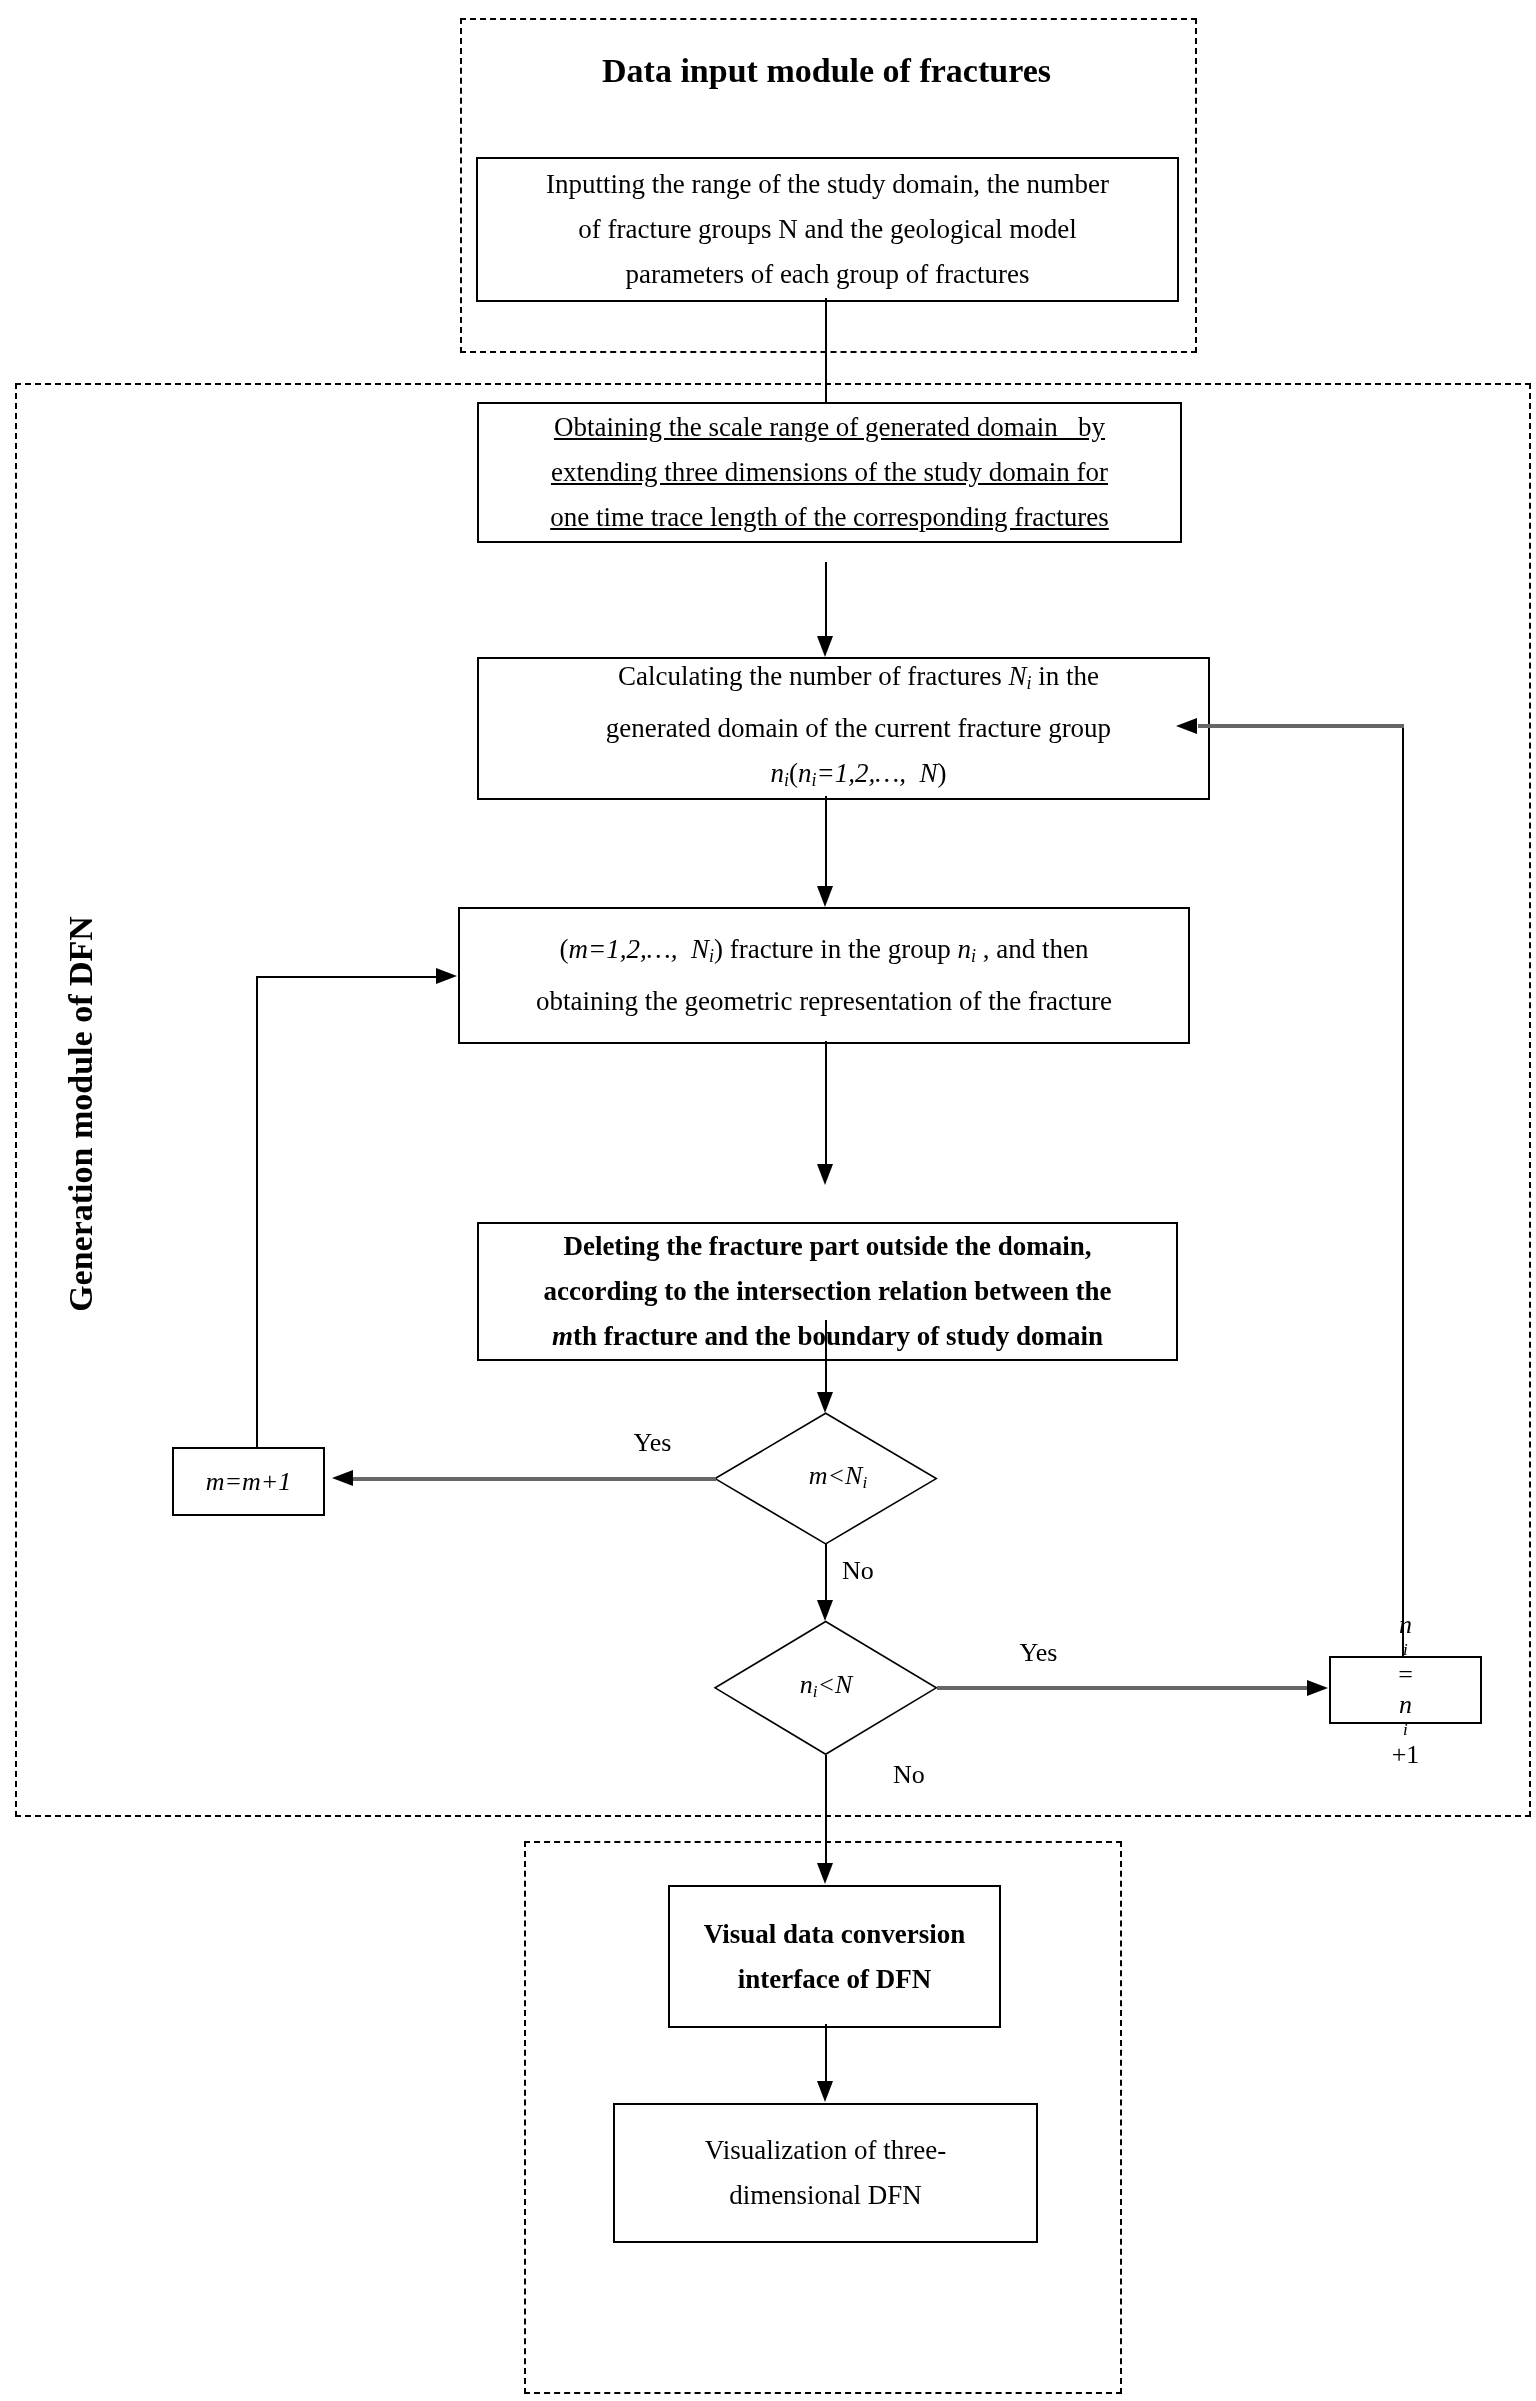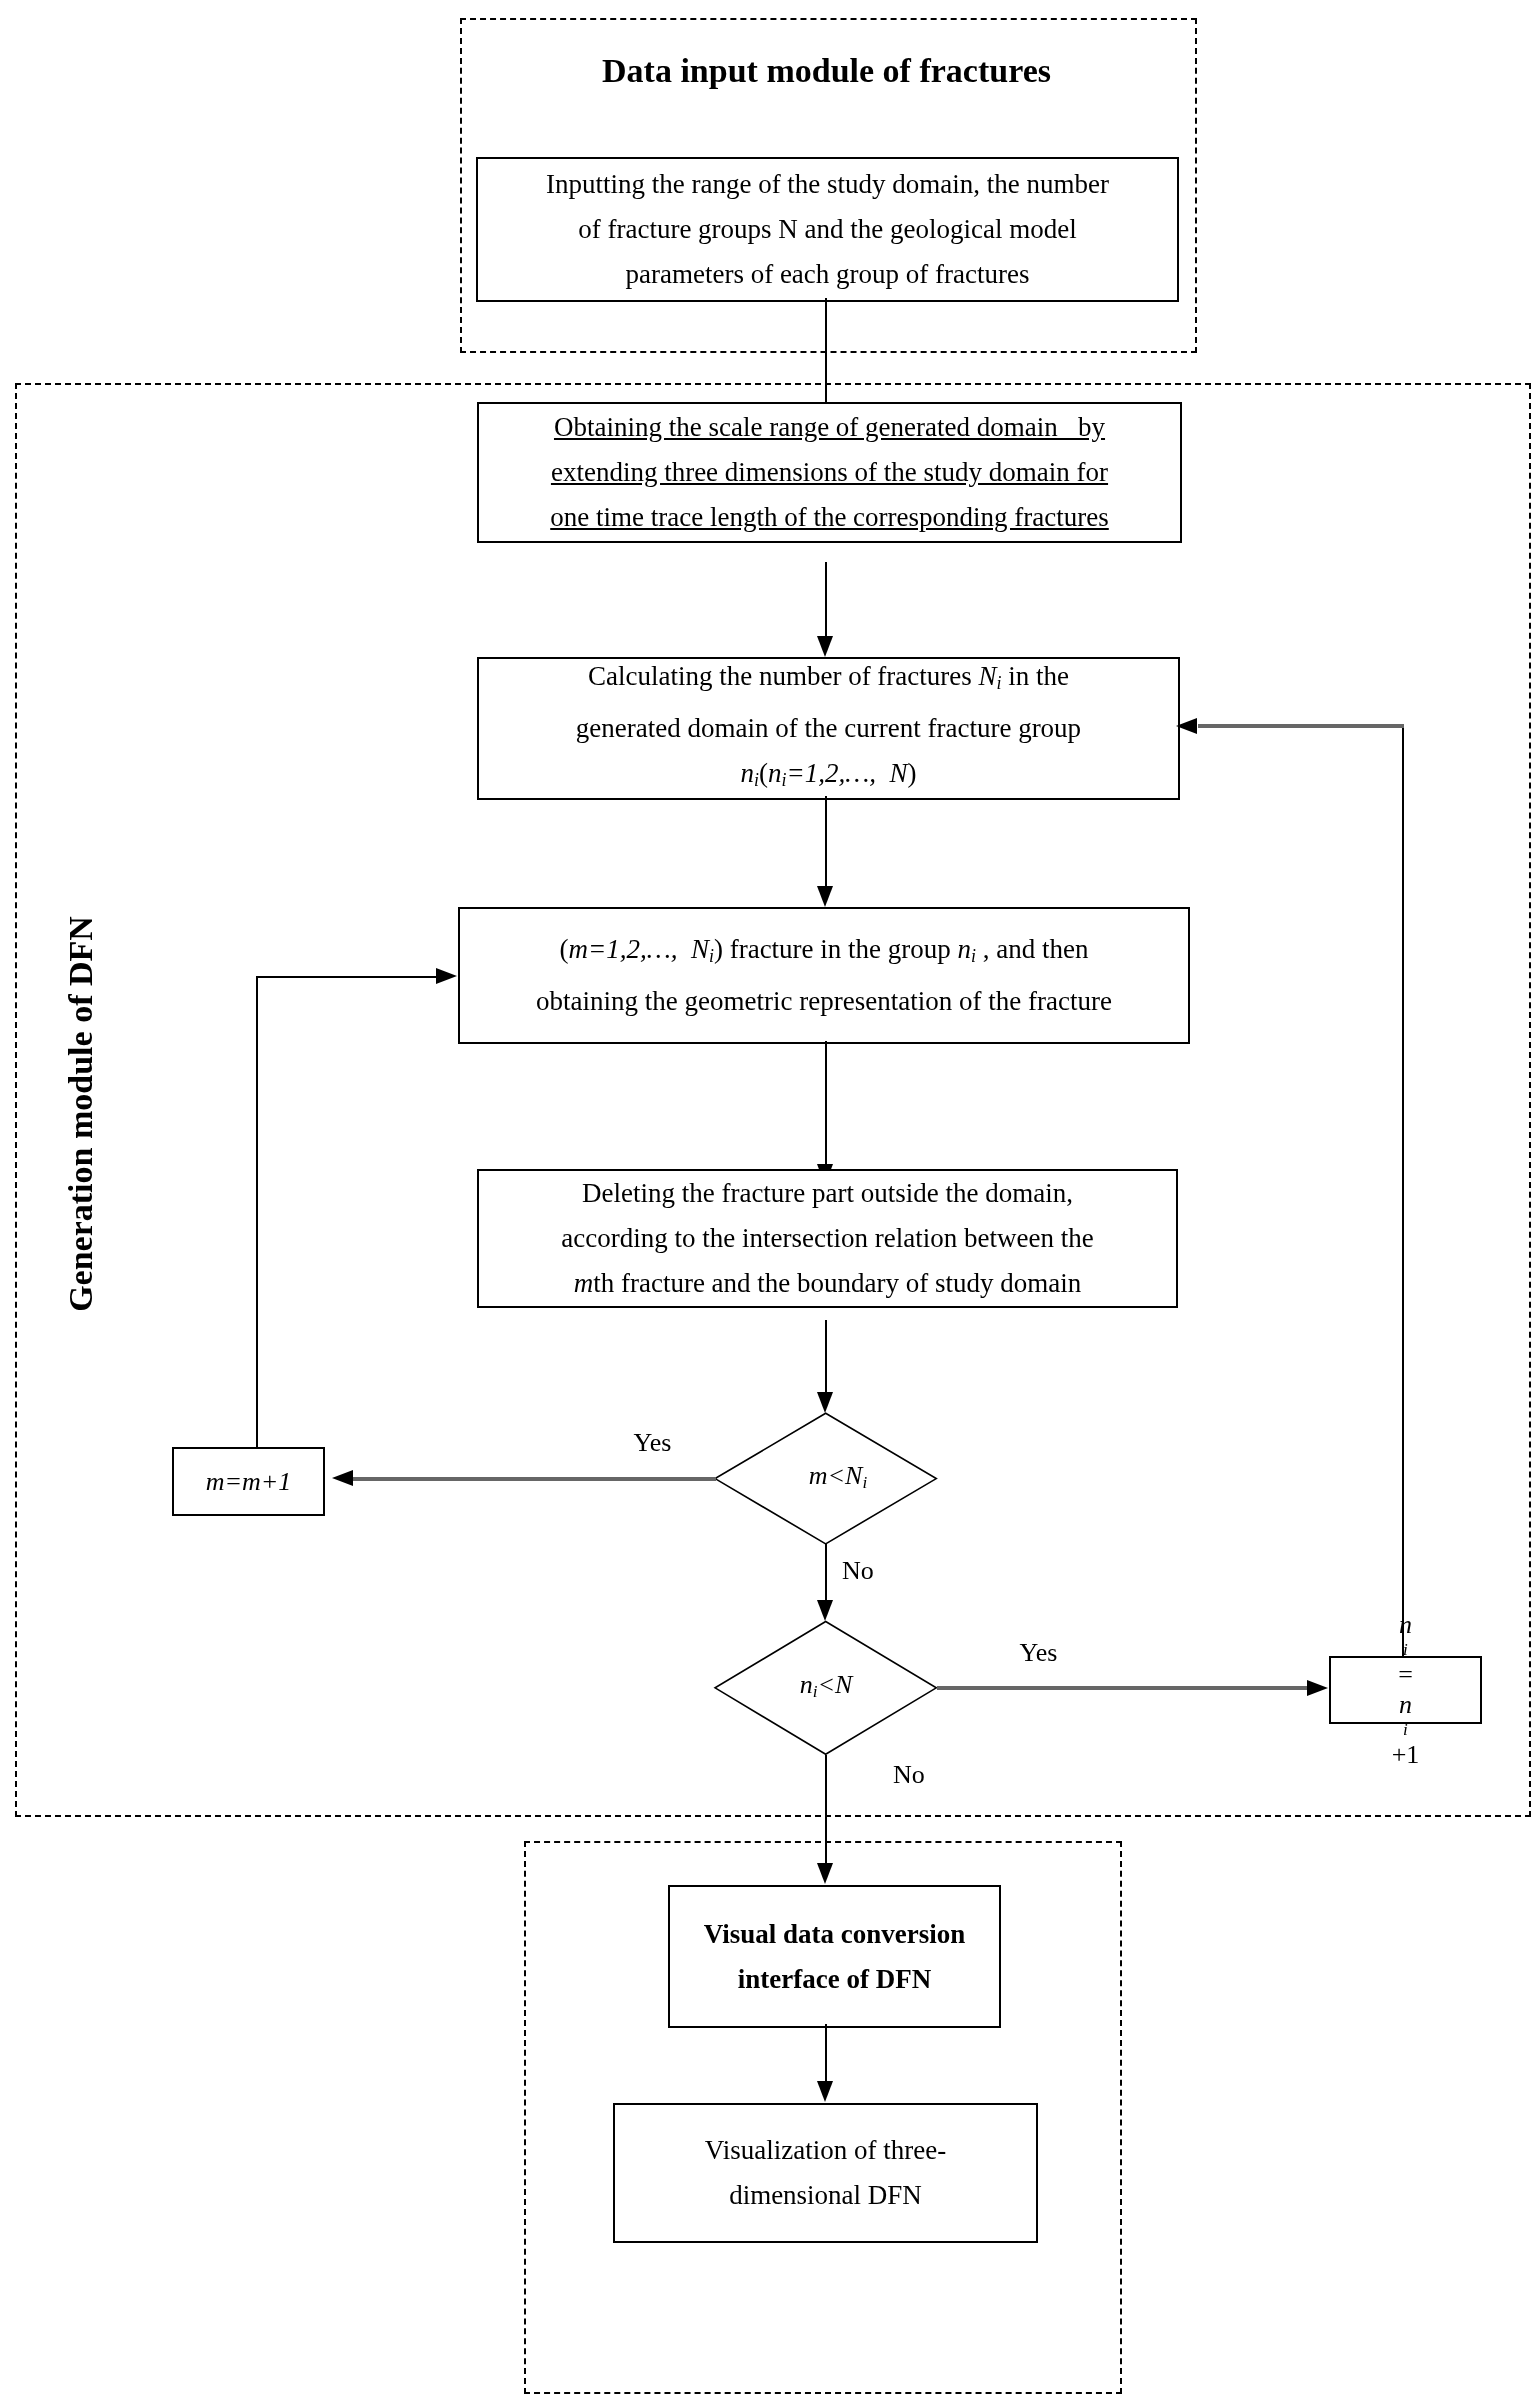--- a/index.html
+++ b/index.html
@@ -58,7 +58,7 @@
   <div class="vline" style="left:825px;top:562px;height:76px;"></div>
   <div class="ah-d" style="left:817px;top:636px;"></div>
 
-  <div class="node" style="left:477px;top:657px;width:699px;height:139px;">
+  <div class="node" style="left:477px;top:657px;width:699px;height:139px;padding-left:30px;">
       <div class="tline"><span>Calculating the number of fractures </span><span class="i">N</span><span class="isub">i</span><span> in the</span></div>
       <div class="tline"><span>generated domain of the current fracture group</span></div>
       <div class="tline"><span class="i">n</span><span class="isub">i</span><span>(</span><span class="i">n</span><span class="isub">i</span><span class="i">=1,2,…,</span><span> </span><span class="i">N</span><span>)</span></div>

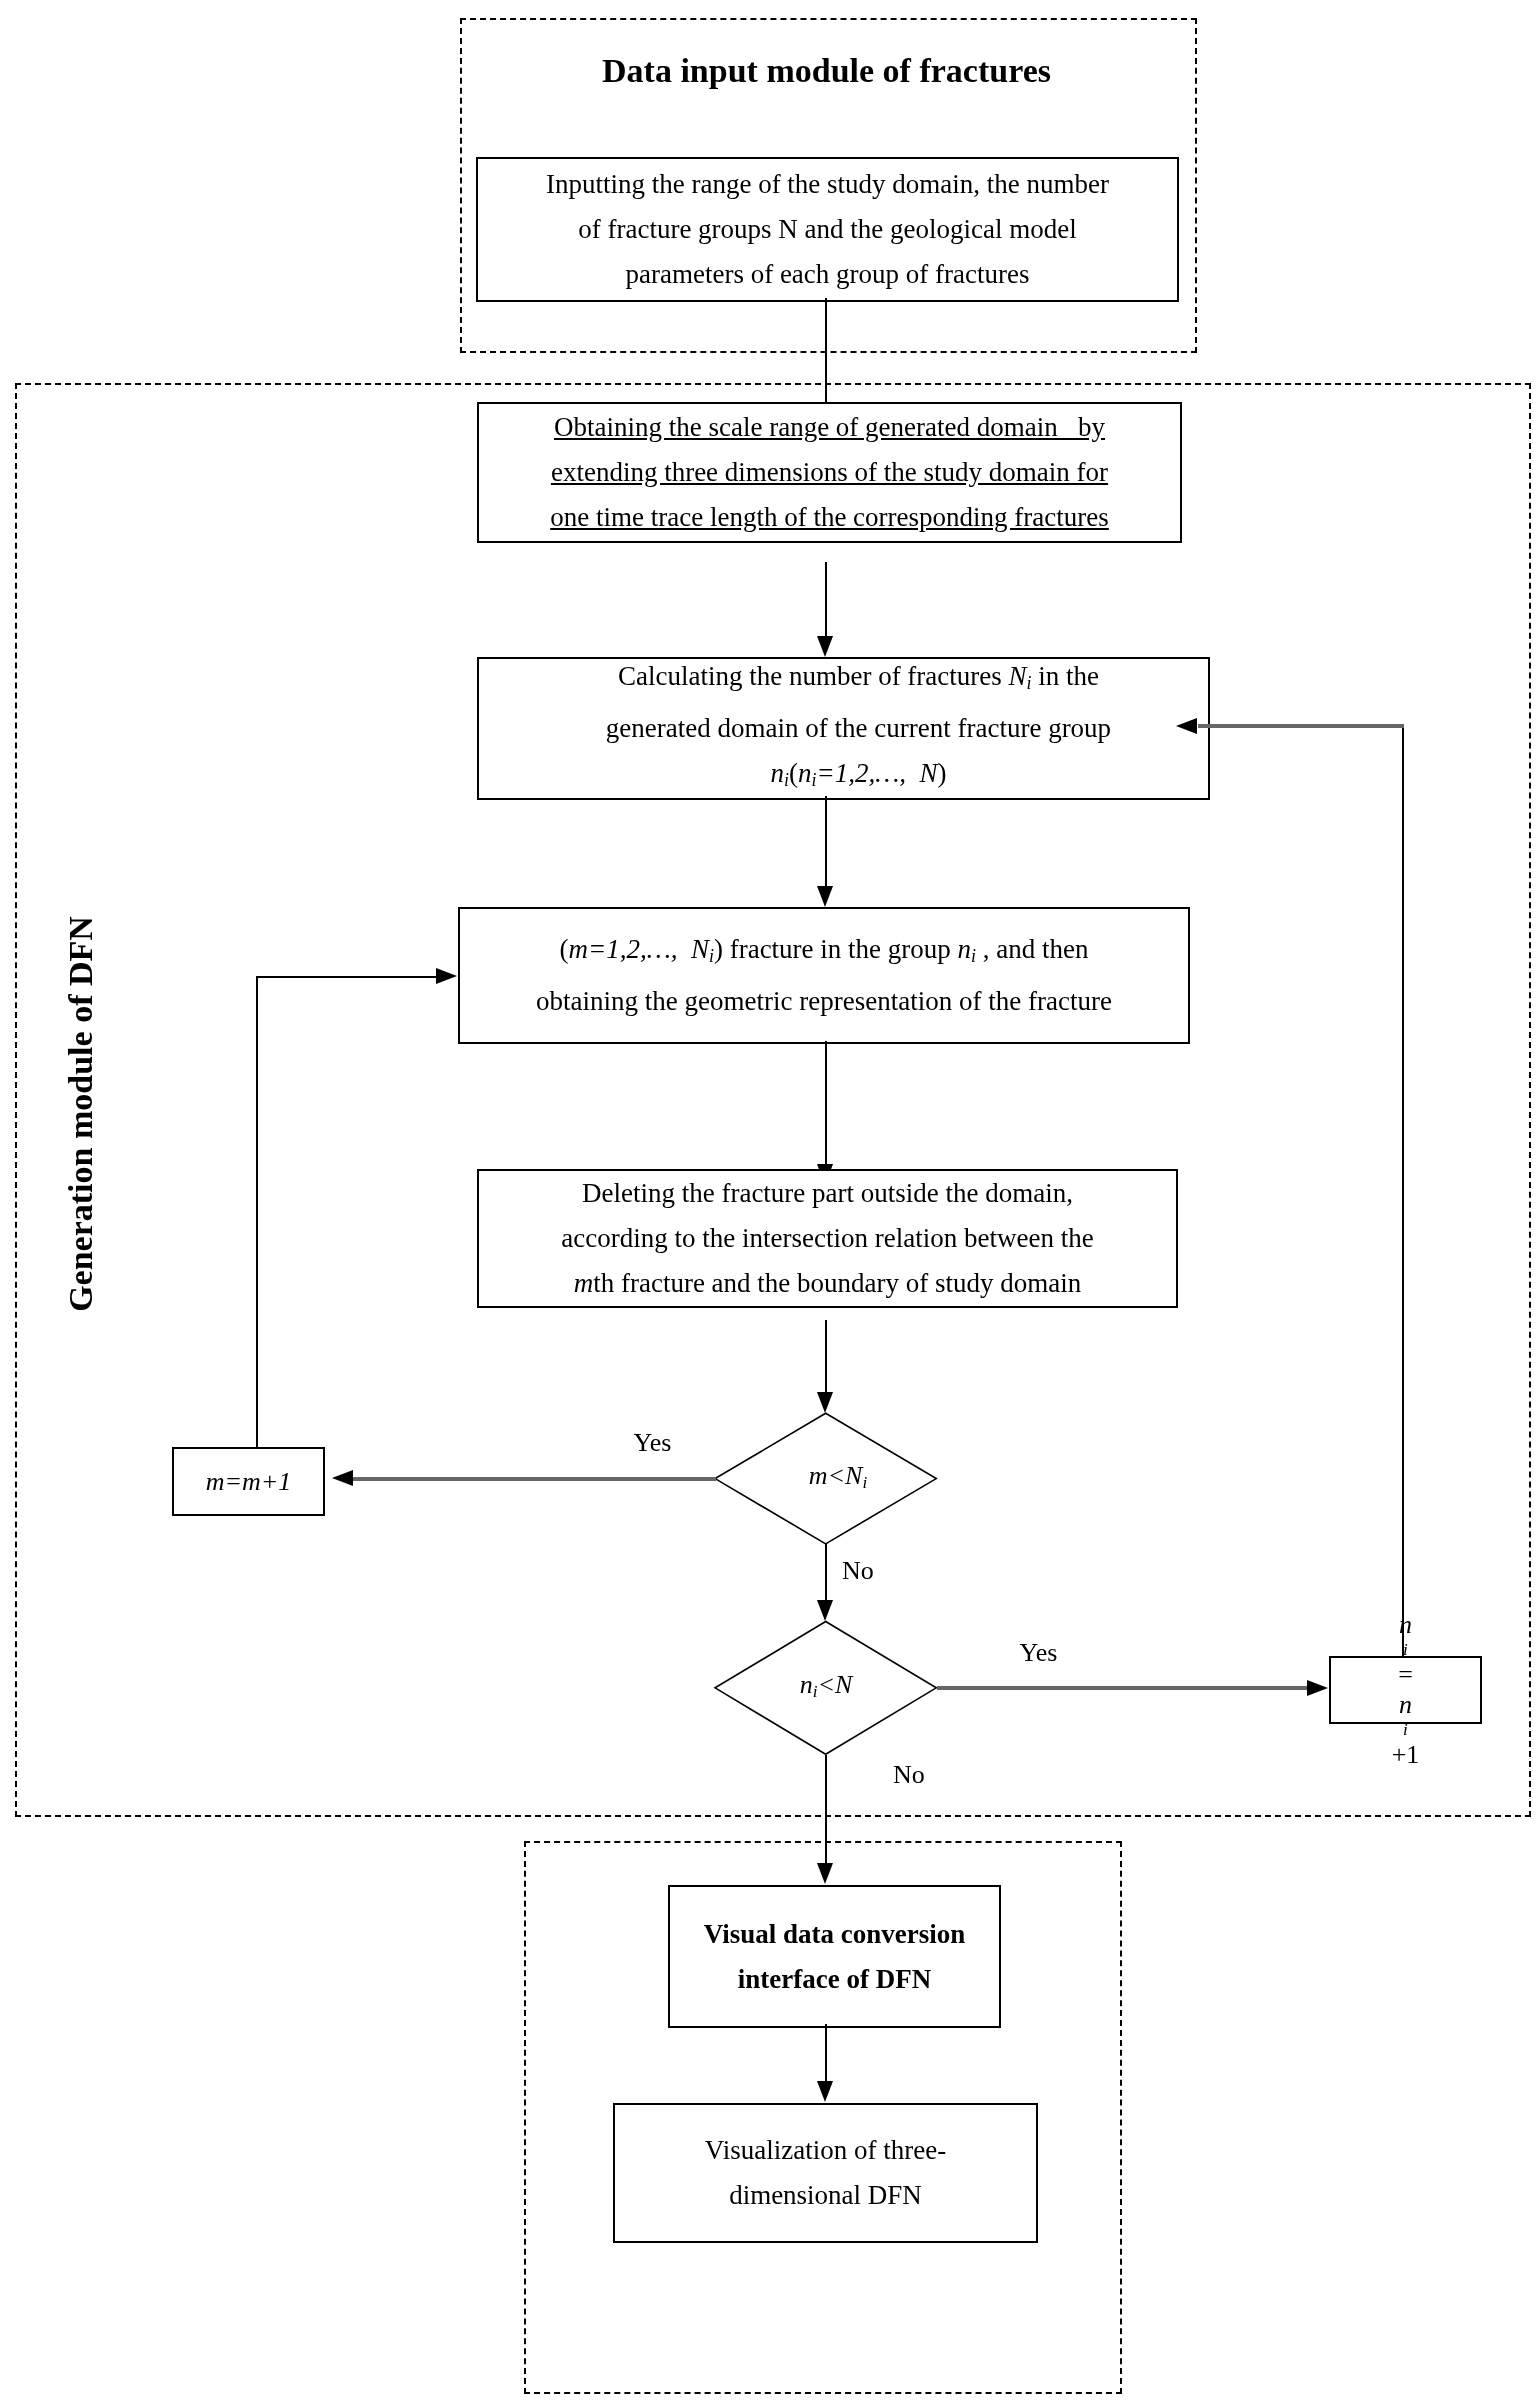--- a/index.html
+++ b/index.html
@@ -75,7 +75,7 @@
   <div class="vline" style="left:825px;top:1041px;height:124px;"></div>
   <div class="ah-d" style="left:817px;top:1164px;"></div>
 
-  <div class="node" style="left:477px;top:1169px;width:697px;height:135px;">
+  <div class="node" style="left:477px;top:1222px;width:697px;height:135px;font-weight:bold;">
       <div class="tline"><span>Deleting the fracture part outside the domain,</span></div>
       <div class="tline"><span>according to the intersection relation between the</span></div>
       <div class="tline"><span class="i">m</span><span>th fracture and the boundary of study domain</span></div>

